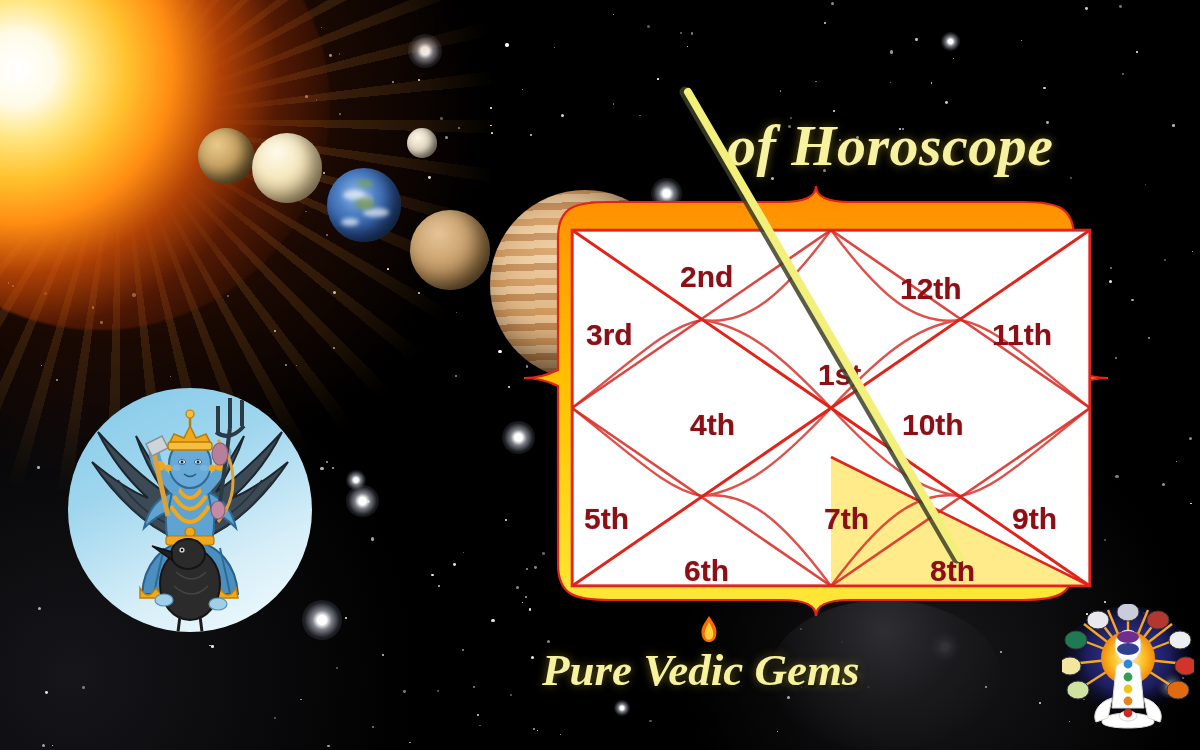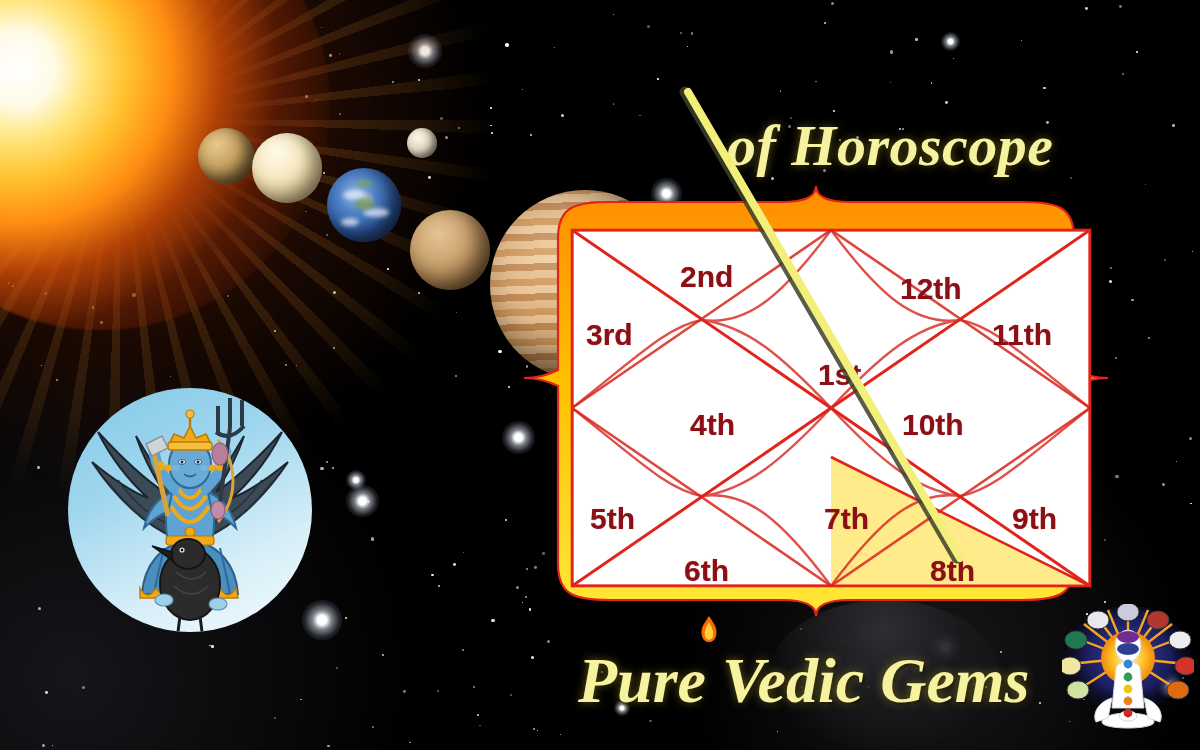--- a/index.html
+++ b/index.html
@@ -583,7 +583,7 @@
     <div class="house-label" style="left:156px;top:74px;">2nd</div>
     <div class="house-label" style="left:62px;top:132px;">3rd</div>
     <div class="house-label" style="left:166px;top:222px;">4th</div>
-    <div class="house-label" style="left:66px;top:316px;">5th</div>
+    <div class="house-label" style="left:60px;top:316px;">5th</div>
     <div class="house-label" style="left:160px;top:368px;">6th</div>
     <div class="house-label" style="left:300px;top:316px;">7th</div>
     <div class="house-label" style="left:406px;top:368px;">8th</div>

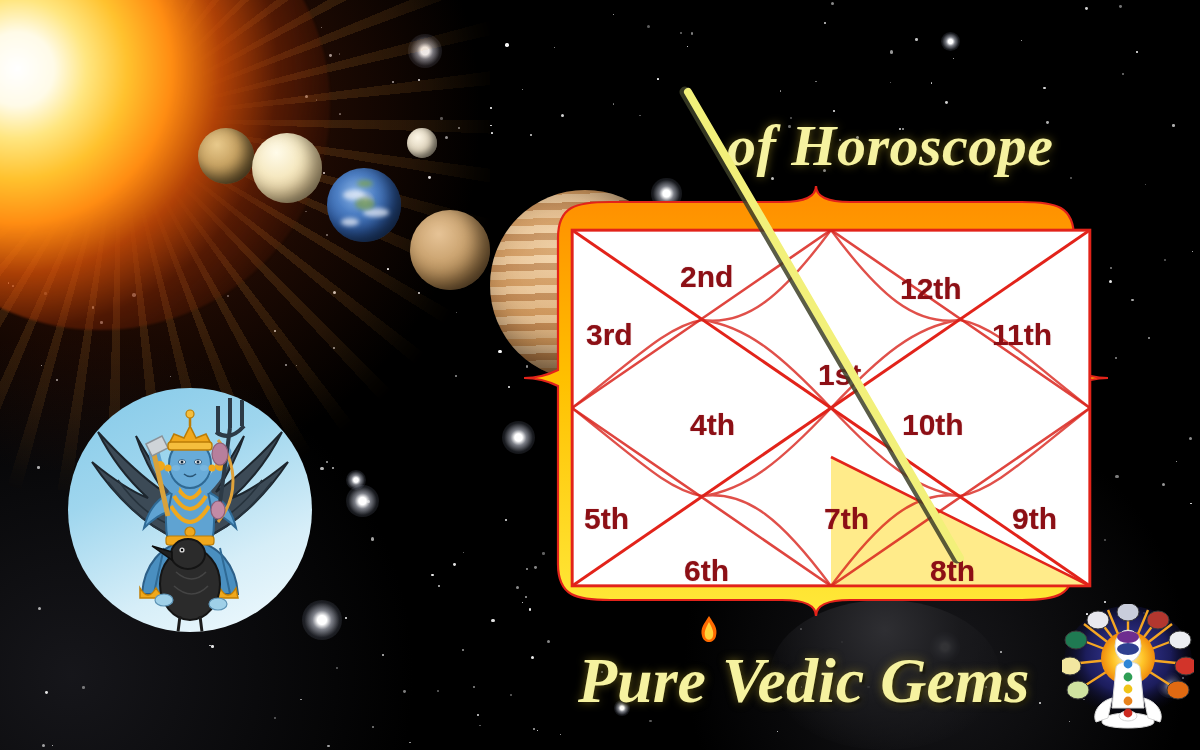--- a/index.html
+++ b/index.html
@@ -189,7 +189,7 @@
   #title-line-1 { left: 568px; top: 8px; font-size: 58px; letter-spacing: .5px; }
   #title-line-2 { left: 727px; top: 112px; font-size: 58px; letter-spacing: .5px; }
   #lord-shani-caption { left: 73px; top: 672px; font-size: 49px; }
-  #brand-caption { left: 578px; top: 644px; font-size: 64px; }
+  #brand-caption { left: 542px; top: 644px; font-size: 45px; }
 
   
   #brand-logo {

